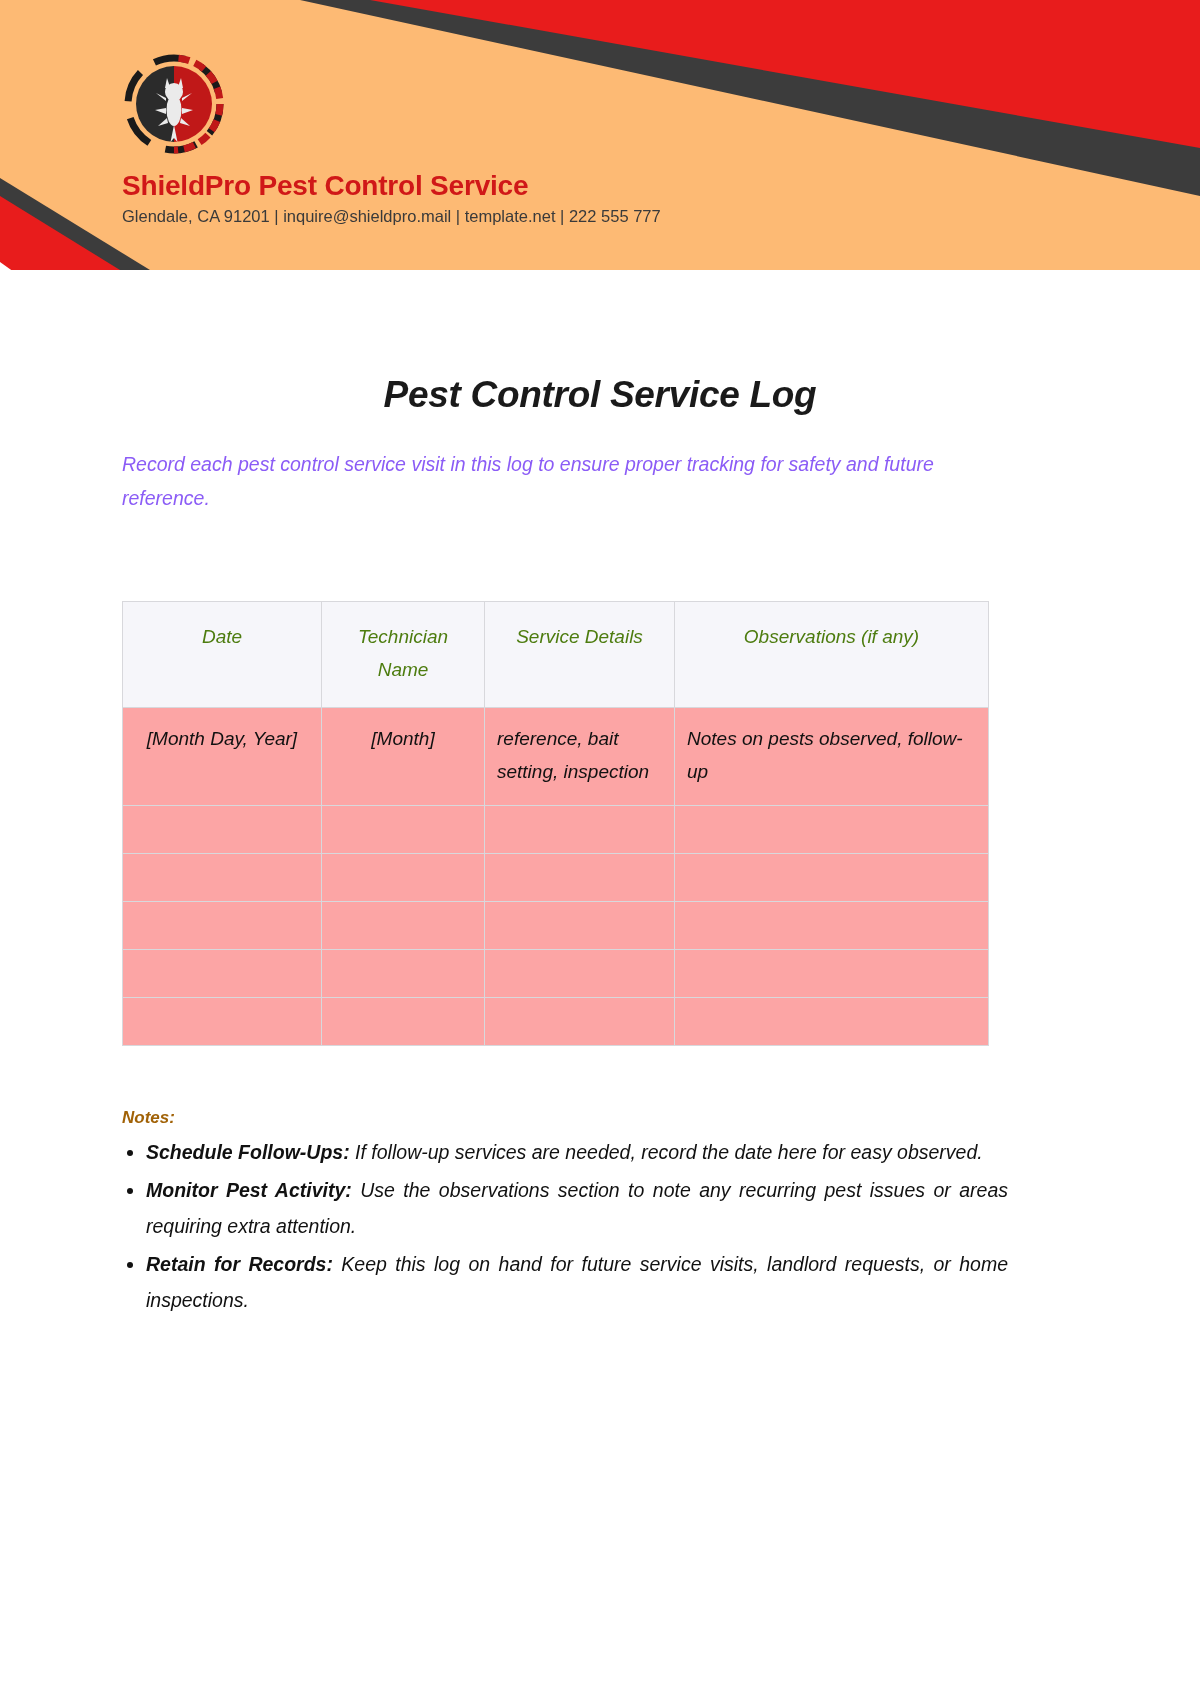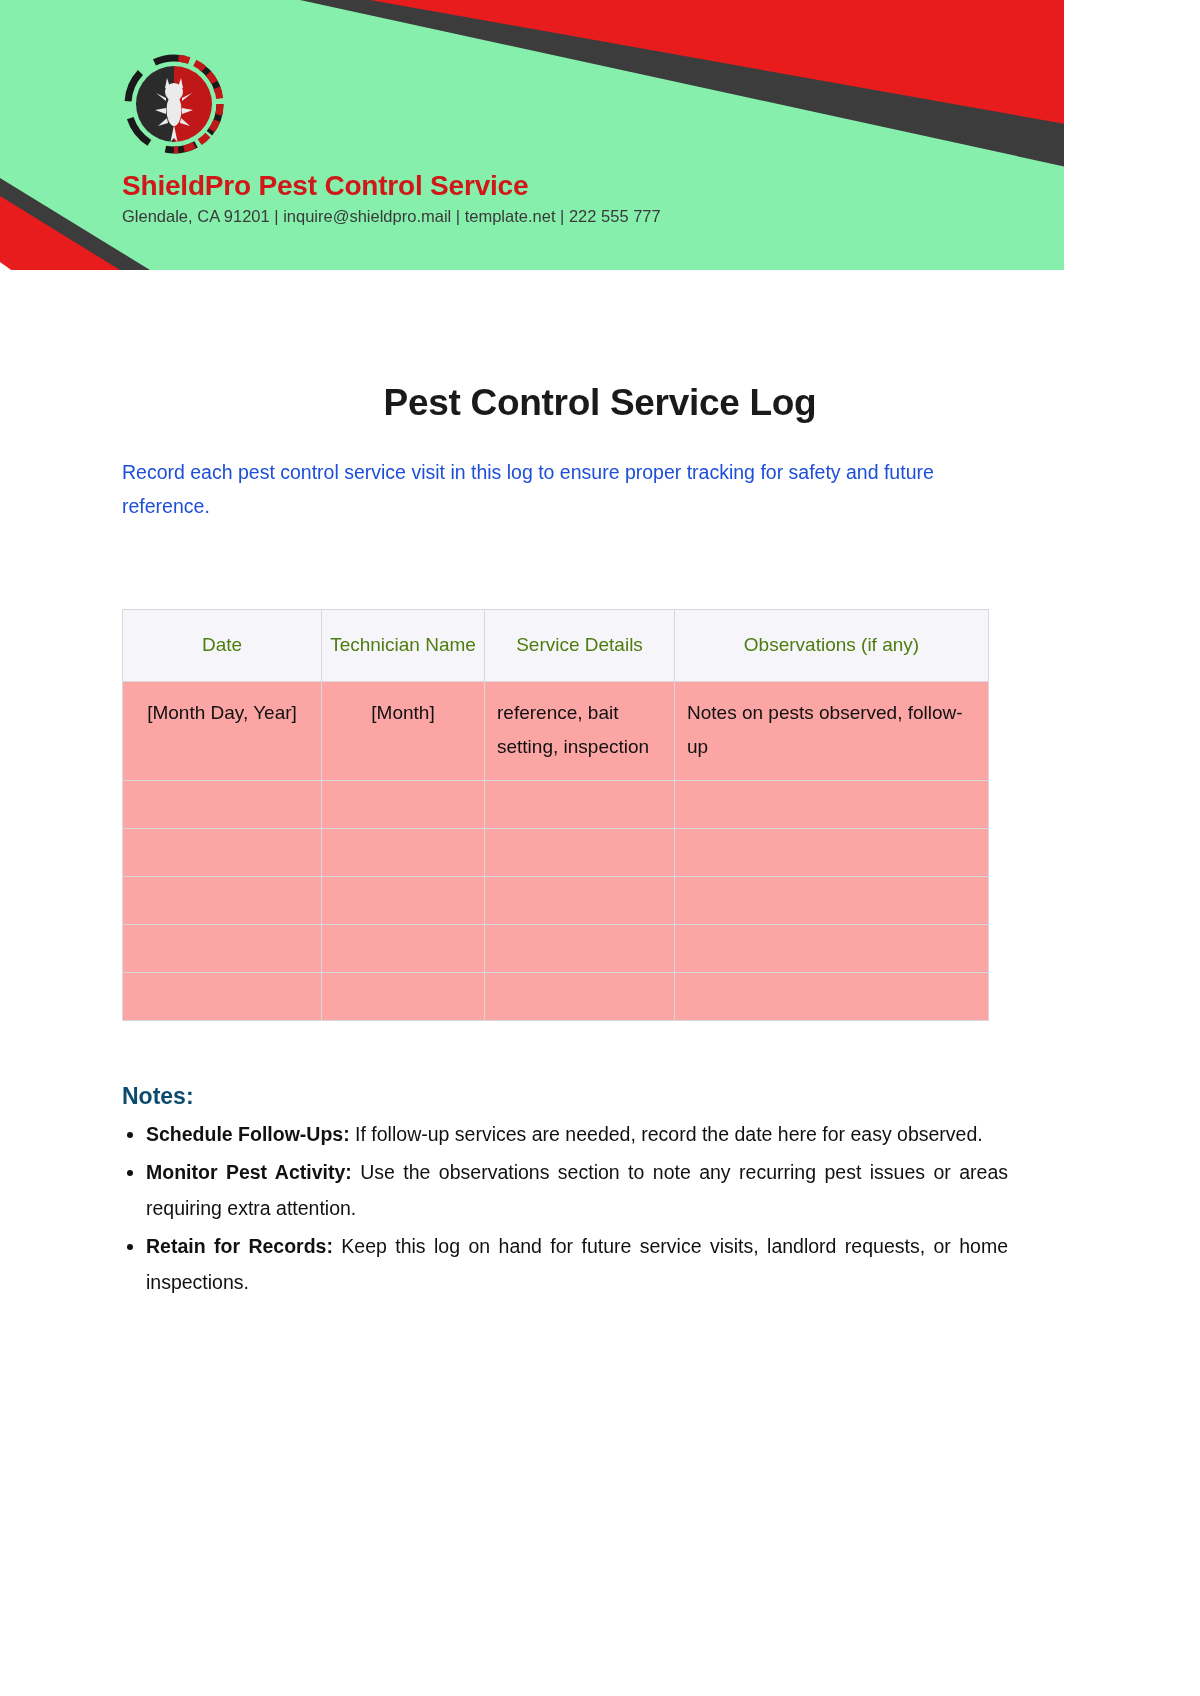--- a/index.html
+++ b/index.html
@@ -19,9 +19,9 @@
   
   .header {
     position: relative;
-    width: 1064px;
+    width: 1200px;
     height: 270px;
-    background: #86efac;
+    background: #fdba74;
     overflow: hidden;
   }
   

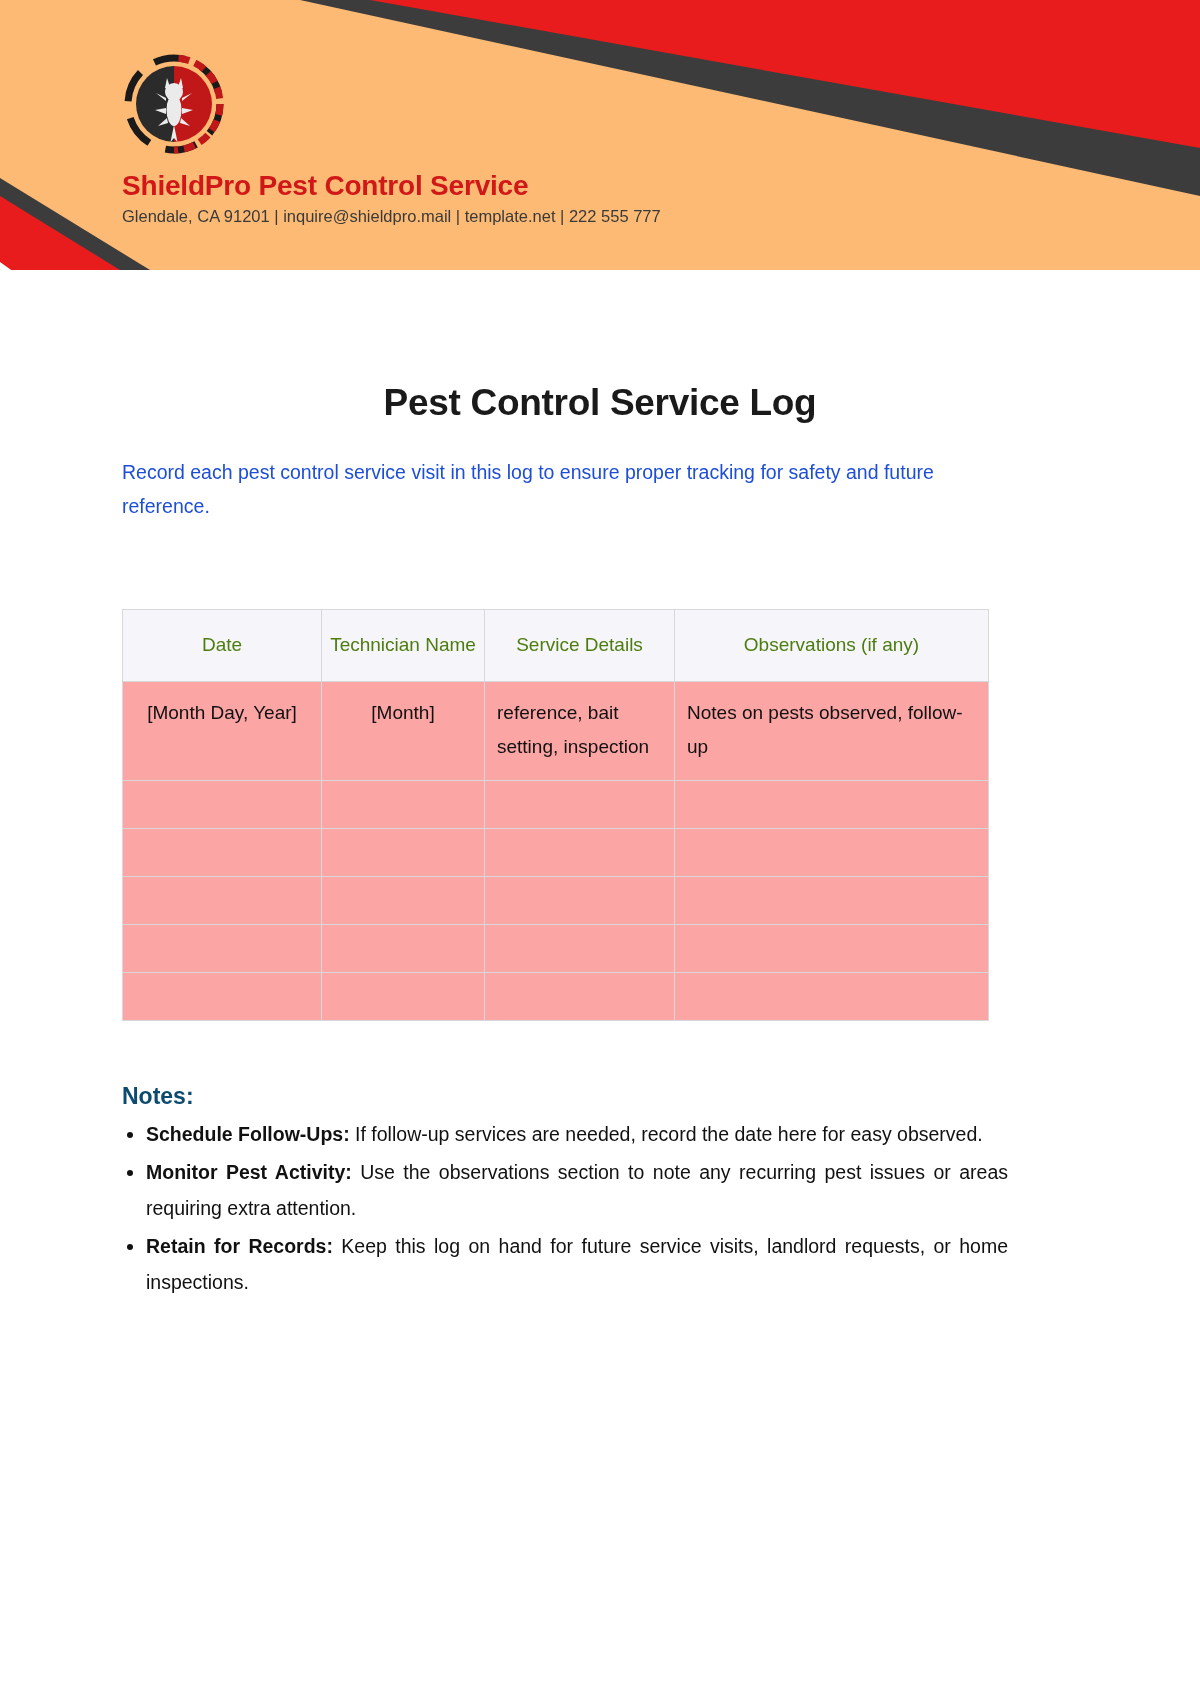--- a/index.html
+++ b/index.html
@@ -95,7 +95,8 @@
   
   .page {
     position: relative;
-    padding: 8px 122px;
+    padding: 0 122px;
+    font-style: italic;
   }
   .doc-title {
     text-align: center;

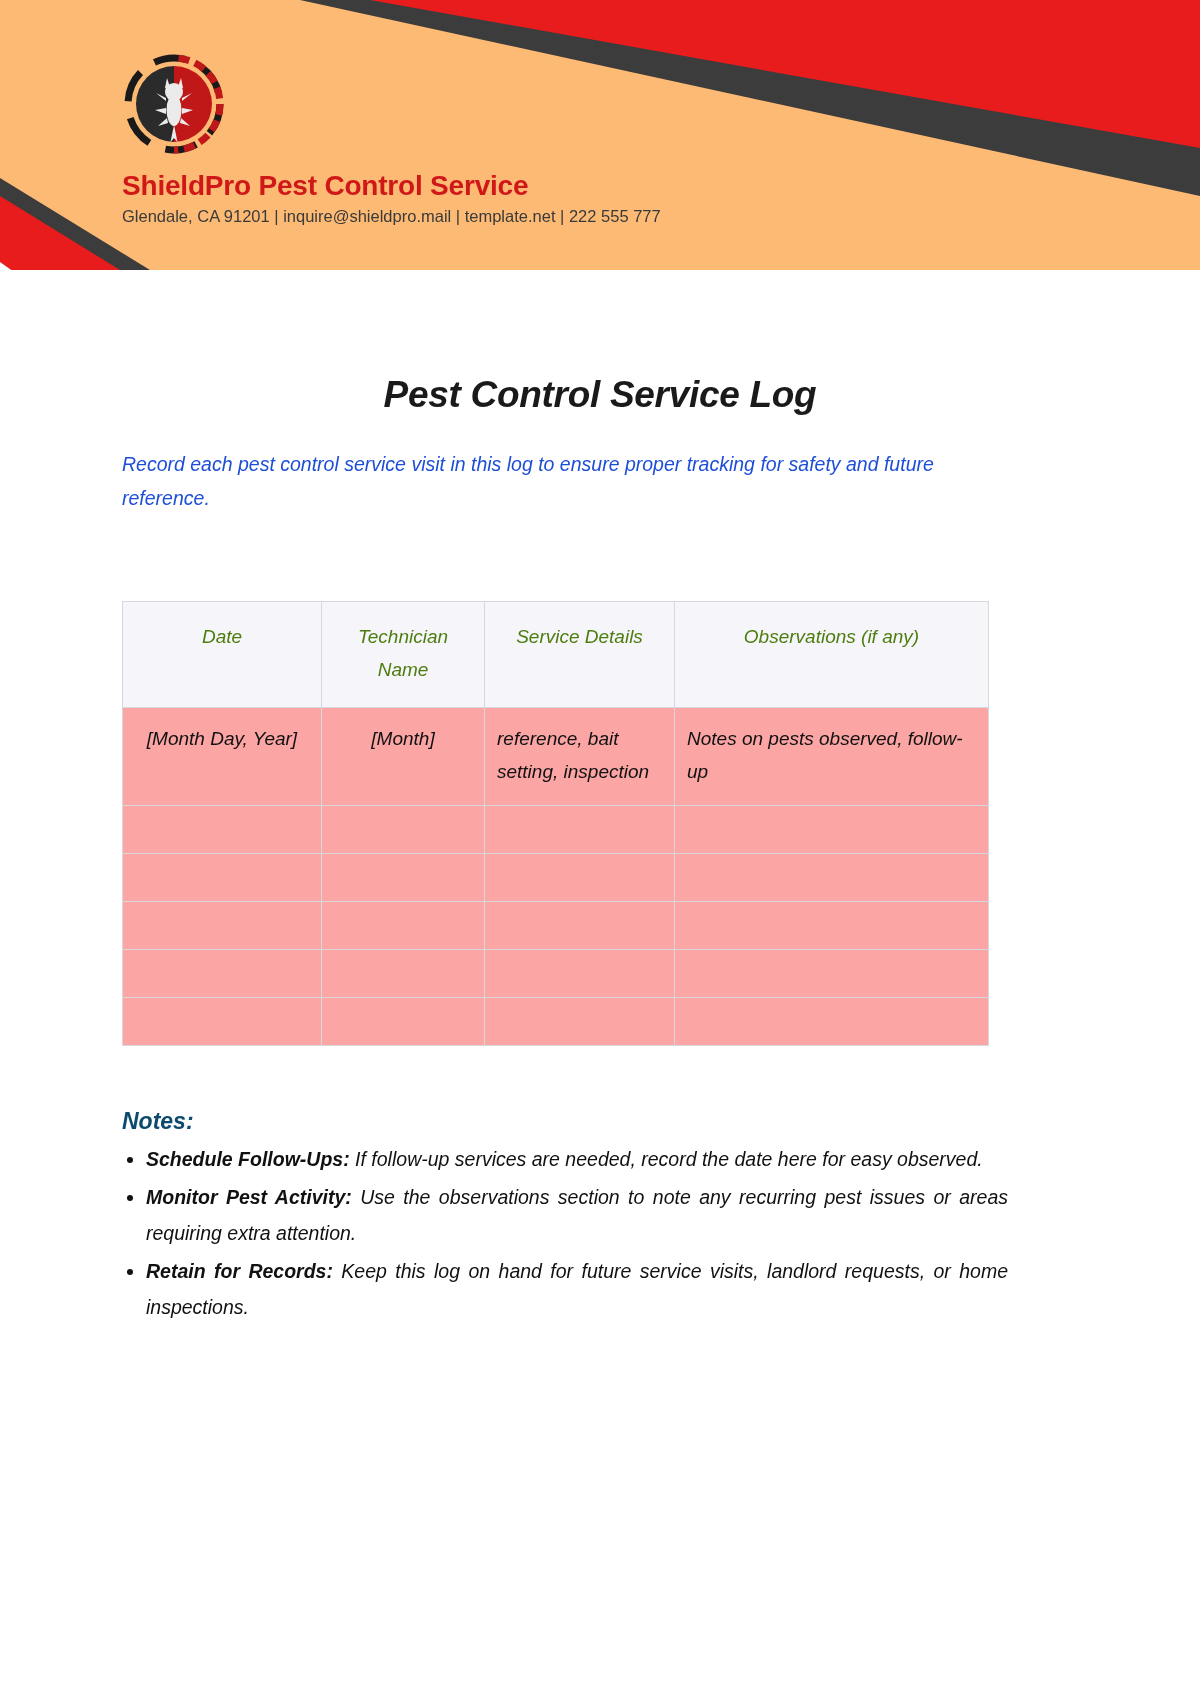--- a/index.html
+++ b/index.html
@@ -111,7 +111,7 @@
     margin: 32px 0 0 0;
     font-size: 19.5px;
     line-height: 1.72;
-    color: #1d4ed8;
+    color: #8b5cf6;
     max-width: 880px;
   }
 

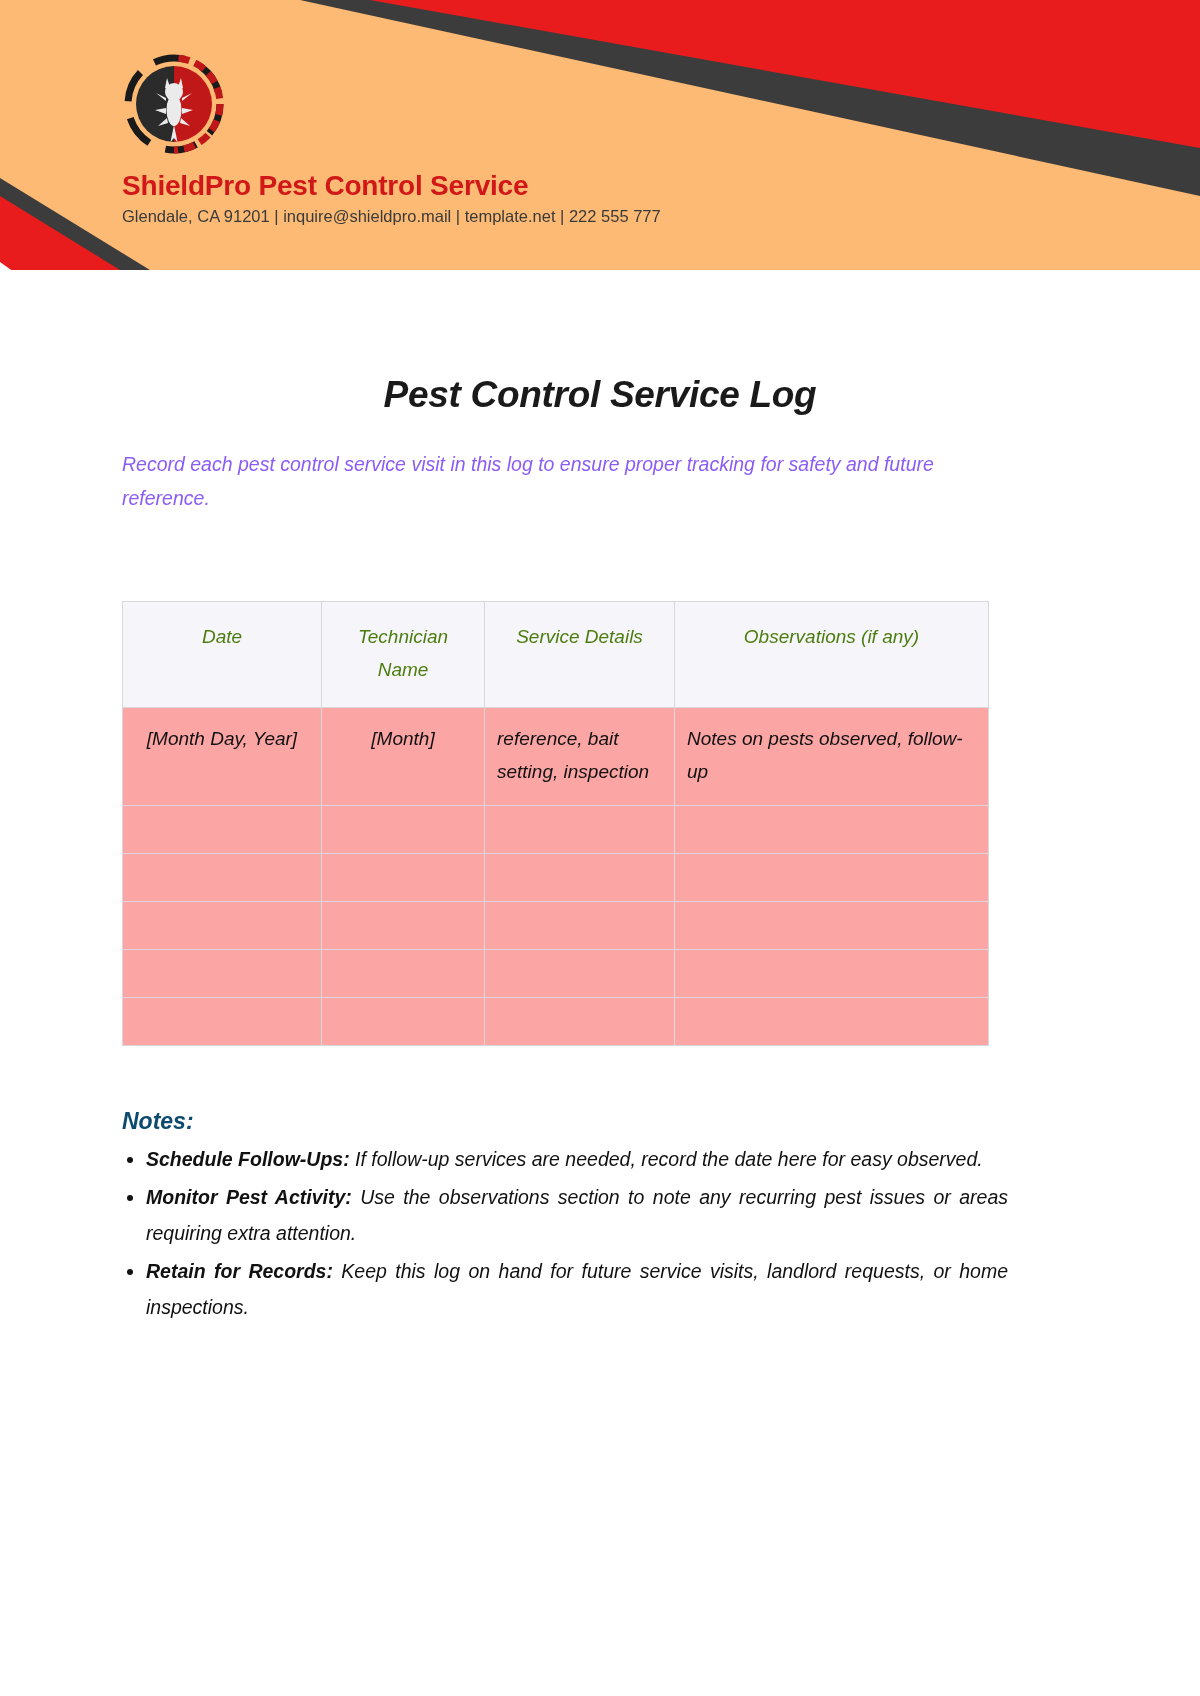--- a/index.html
+++ b/index.html
@@ -160,9 +160,9 @@
     margin-top: 62px;
   }
   .notes-heading {
-    font-size: 23px;
+    font-size: 17px;
     font-weight: bold;
-    color: #0c4a6e;
+    color: #a16207;
     margin: 0 0 6px 0;
   }
   .notes-list {

